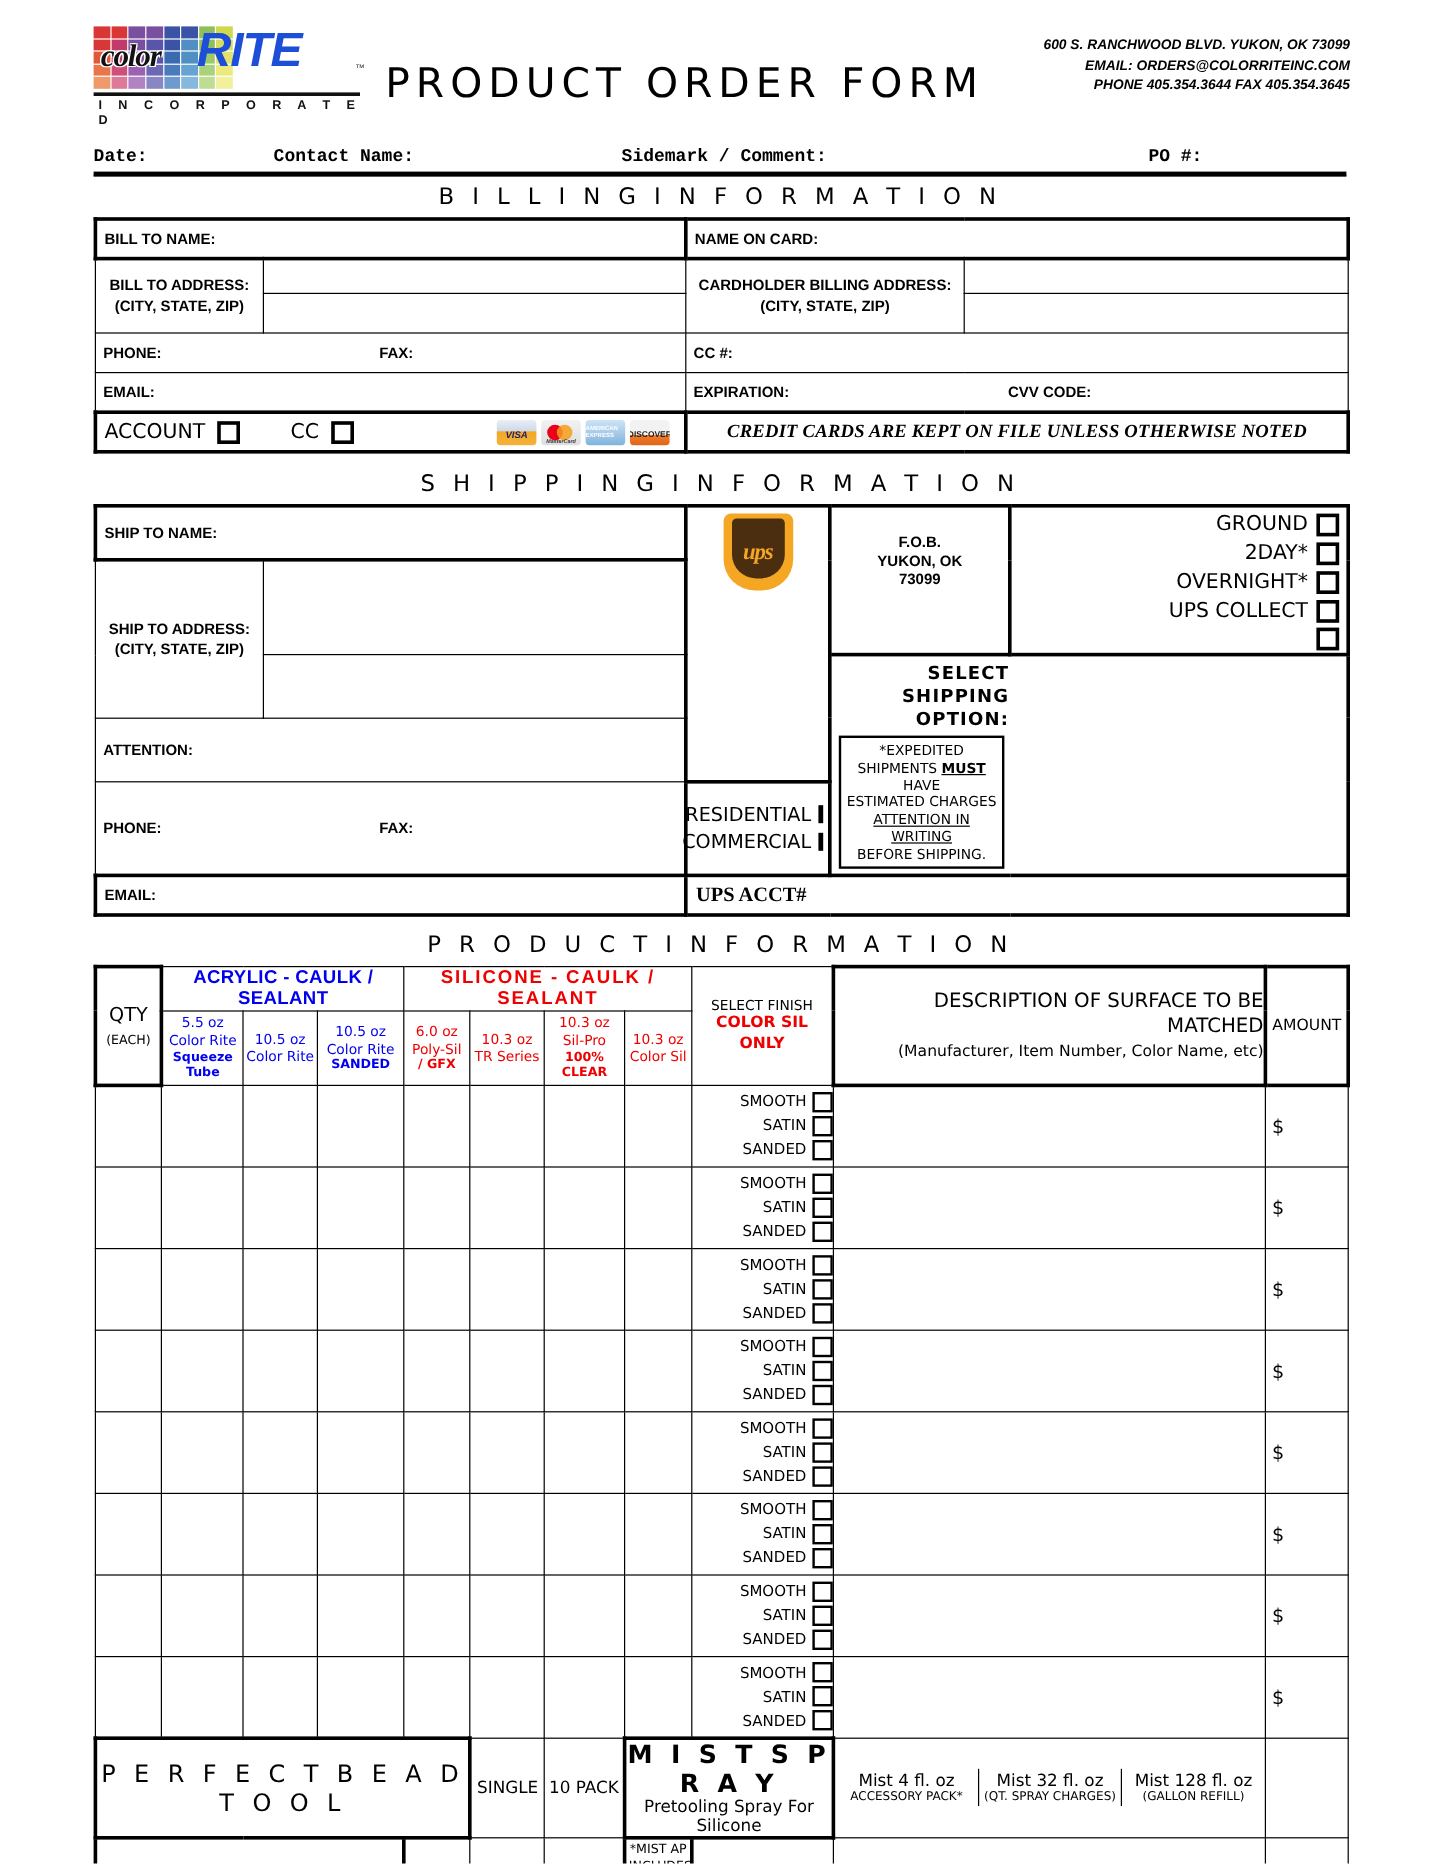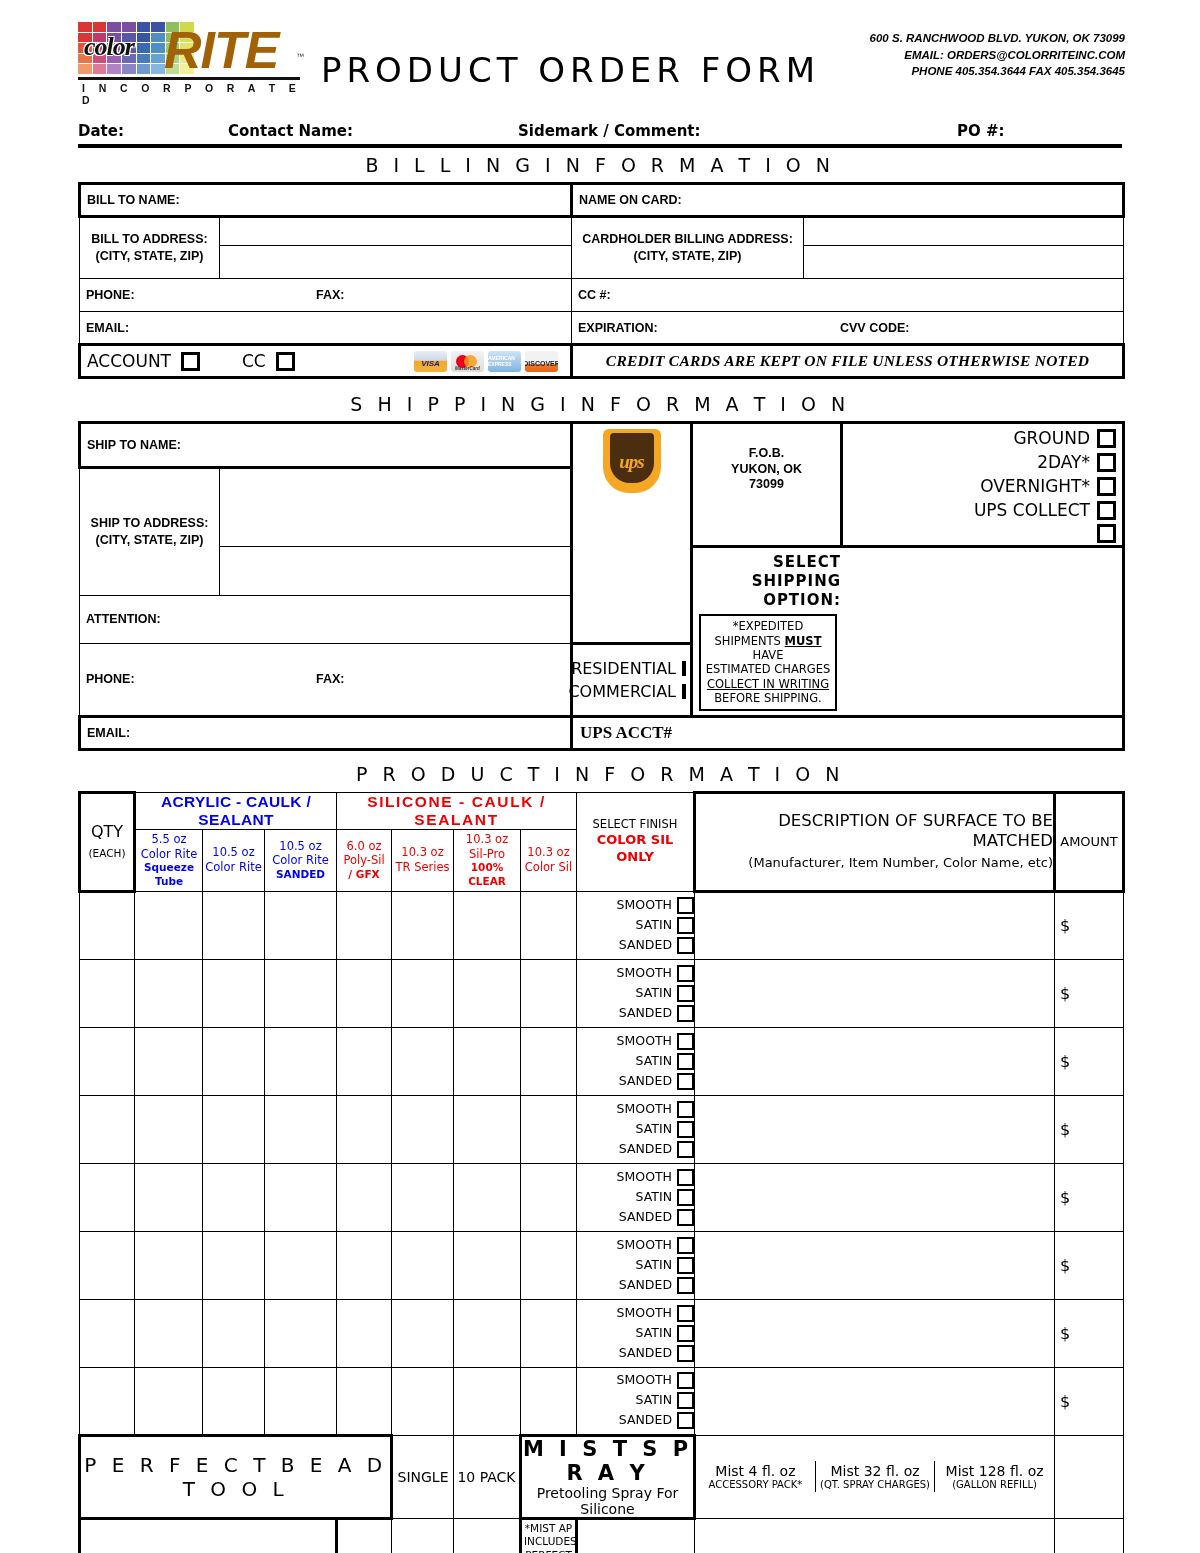--- a/index.html
+++ b/index.html
@@ -25,7 +25,7 @@
       font-style:italic; font-weight:bold; font-size:26px; color:#111; letter-spacing:-1px;
       text-shadow:1px 1px 0 #fff, -1px -1px 0 #fff, 1px -1px 0 #fff, -1px 1px 0 #fff; }
   .rite-word { position:absolute; left:86px; top:-2px; font-family:"Liberation Sans", sans-serif;
-      font-style:italic; font-weight:bold; font-size:52px; color:#a16207; letter-spacing:-1px; }
+      font-style:italic; font-weight:bold; font-size:40px; color:#1d4ed8; letter-spacing:-1px; }
   .tm { position:absolute; left:218px; top:30px; font-size:8px; color:#333; }
   .logo-inc { margin-top:2px; font-size:10.5px; font-weight:bold; letter-spacing:5.4px;
       color:#111; text-align:left; padding-left:4px; }

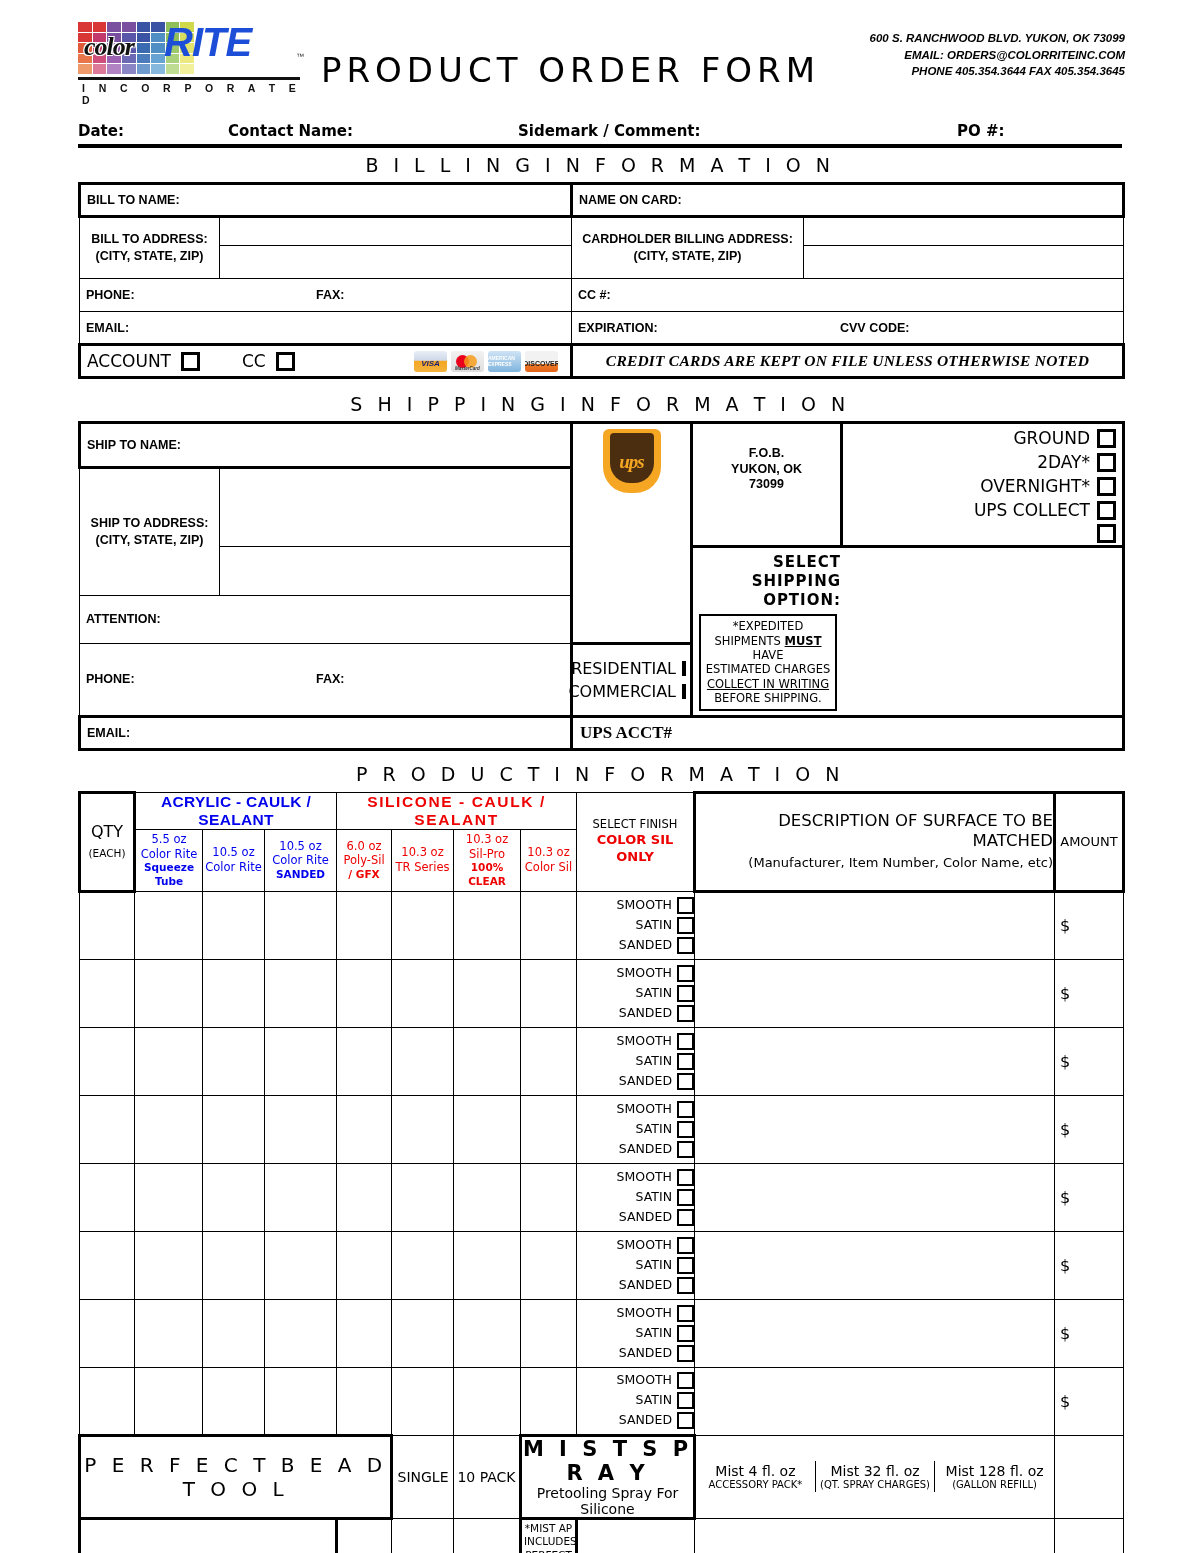--- a/index.html
+++ b/index.html
@@ -41,7 +41,7 @@
   
   .daterow { display:flex; margin:16px 78px 0 78px; font-weight:bold; font-size:15px;
       font-family:"DejaVu Sans", sans-serif; }
-  .daterow > div { white-space:nowrap; }
+  .daterow > div { white-space:nowrap;font-family:Liberation Mono, monospace; }
   .dr-date { width:150px; }
   .dr-contact { width:290px; }
   .dr-side { width:400px; }

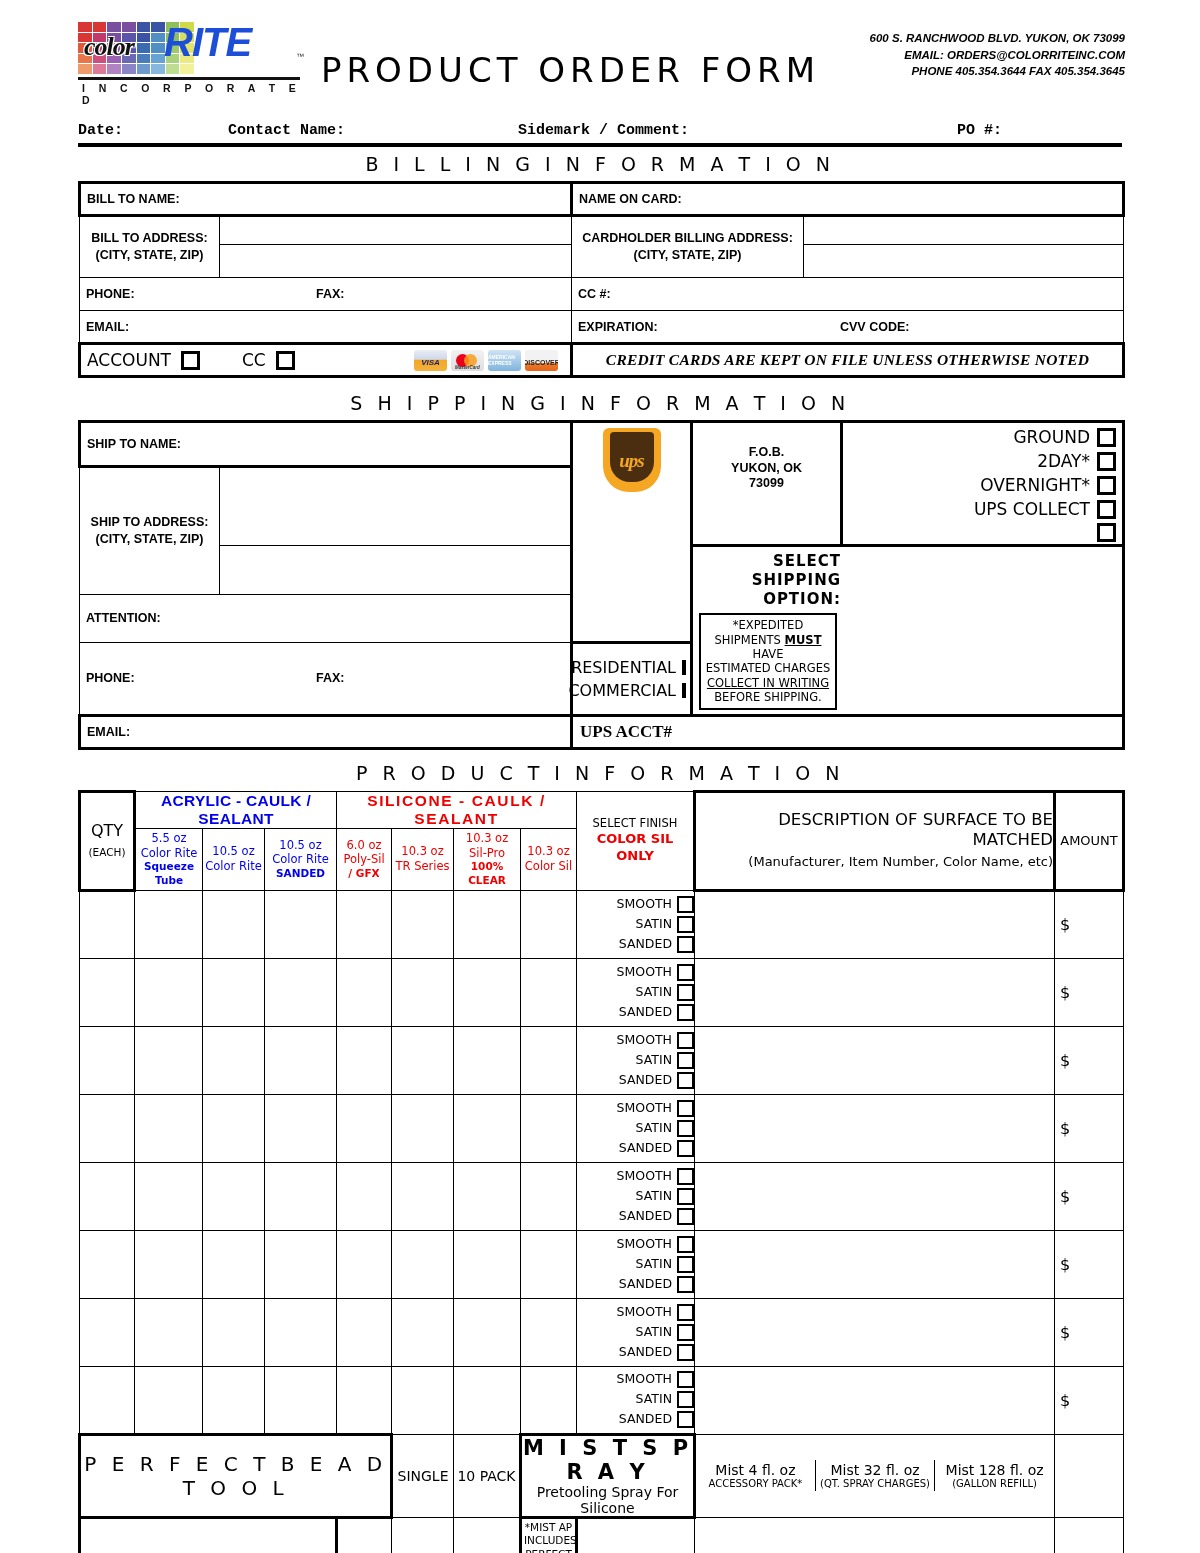--- a/index.html
+++ b/index.html
@@ -373,7 +373,7 @@
                 <div>*EXPEDITED</div>
                 <div><span>SHIPMENTS </span><b style="text-decoration:underline">MUST</b><span> HAVE</span></div>
                 <div>ESTIMATED CHARGES</div>
-                <div style="text-decoration:underline">COLLECT IN WRITING</div>
+                <div style="text-decoration:underline">ATTENTION IN WRITING</div>
                 <div>BEFORE SHIPPING.</div>
               </div>
             </td>

